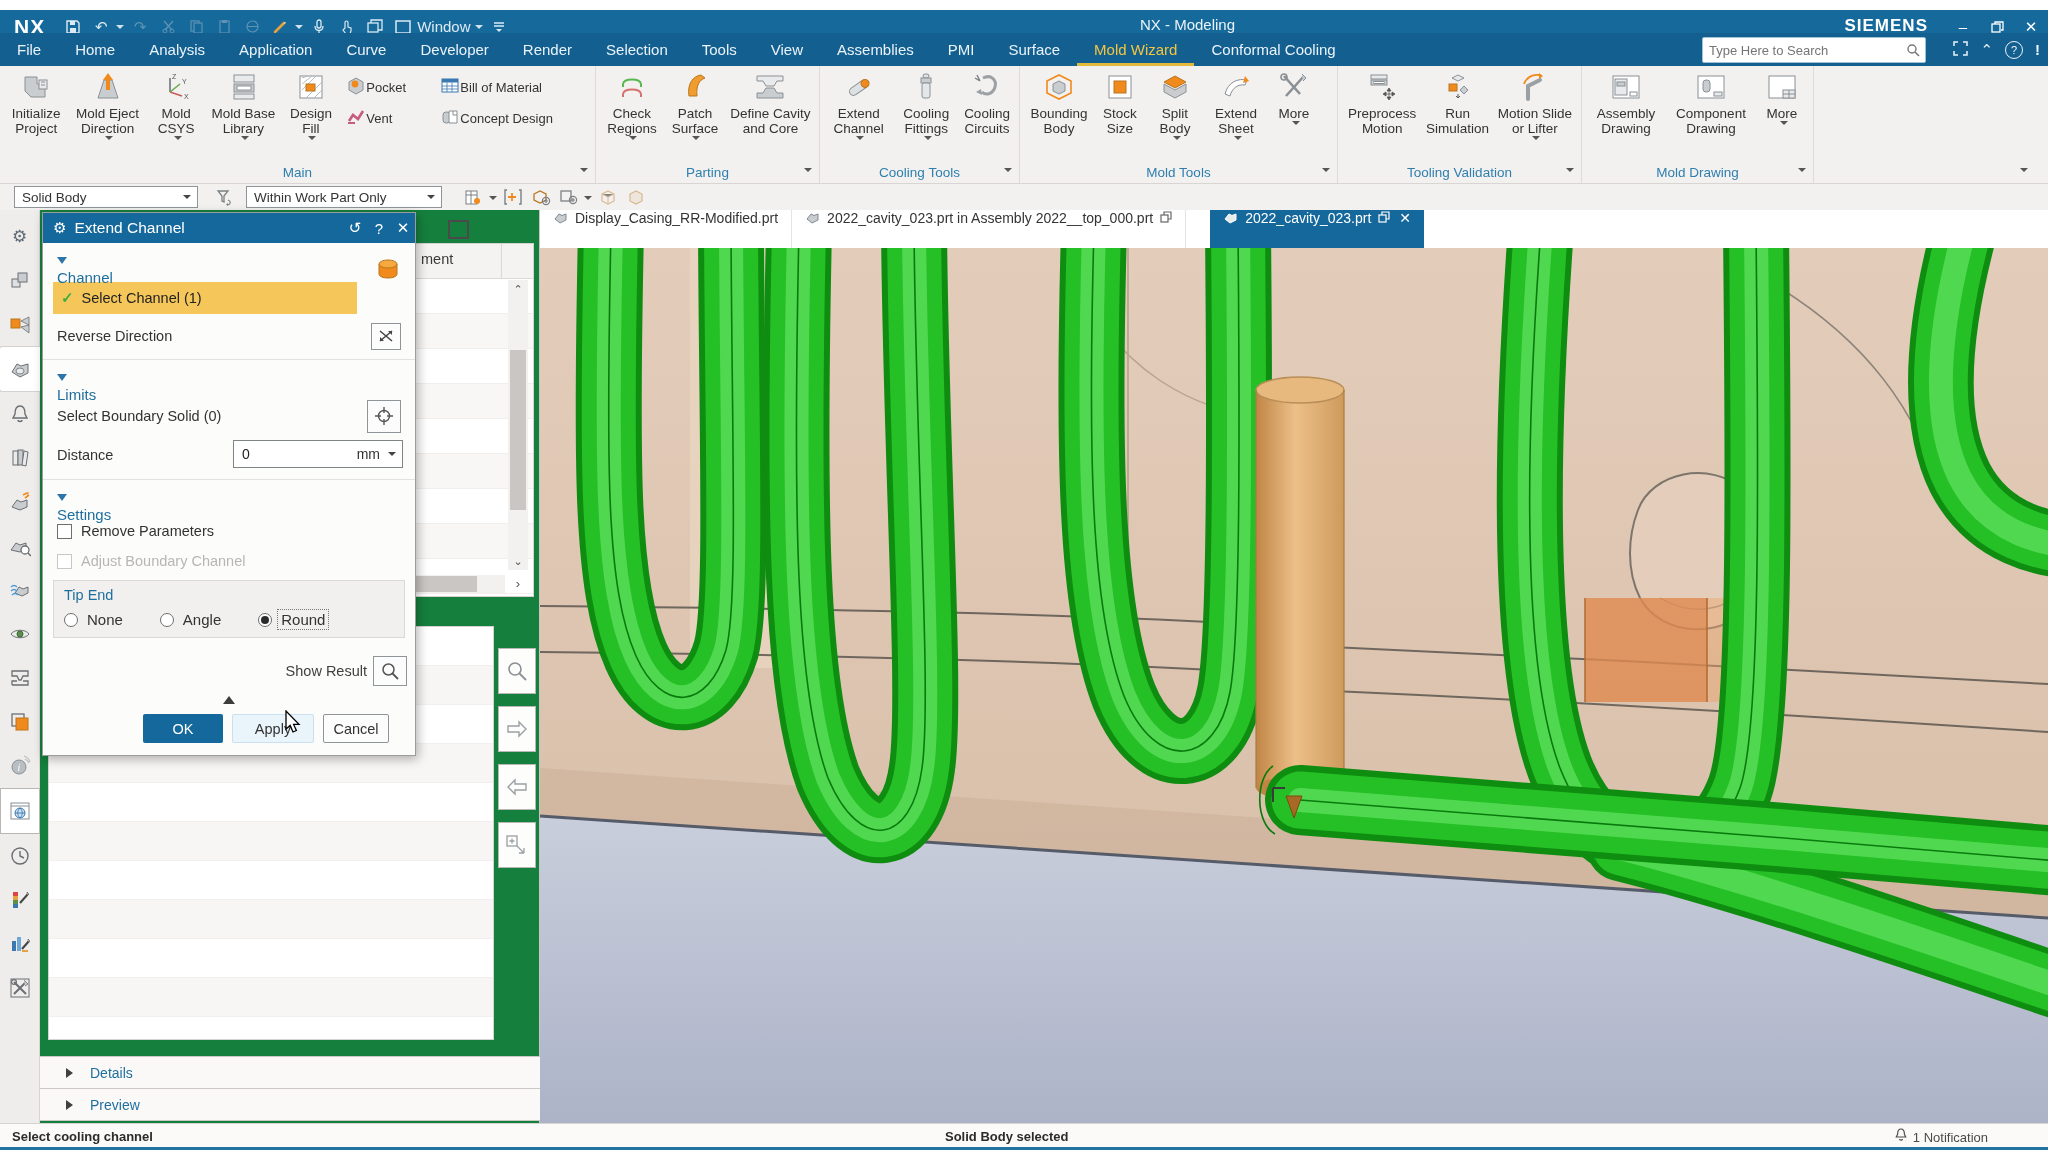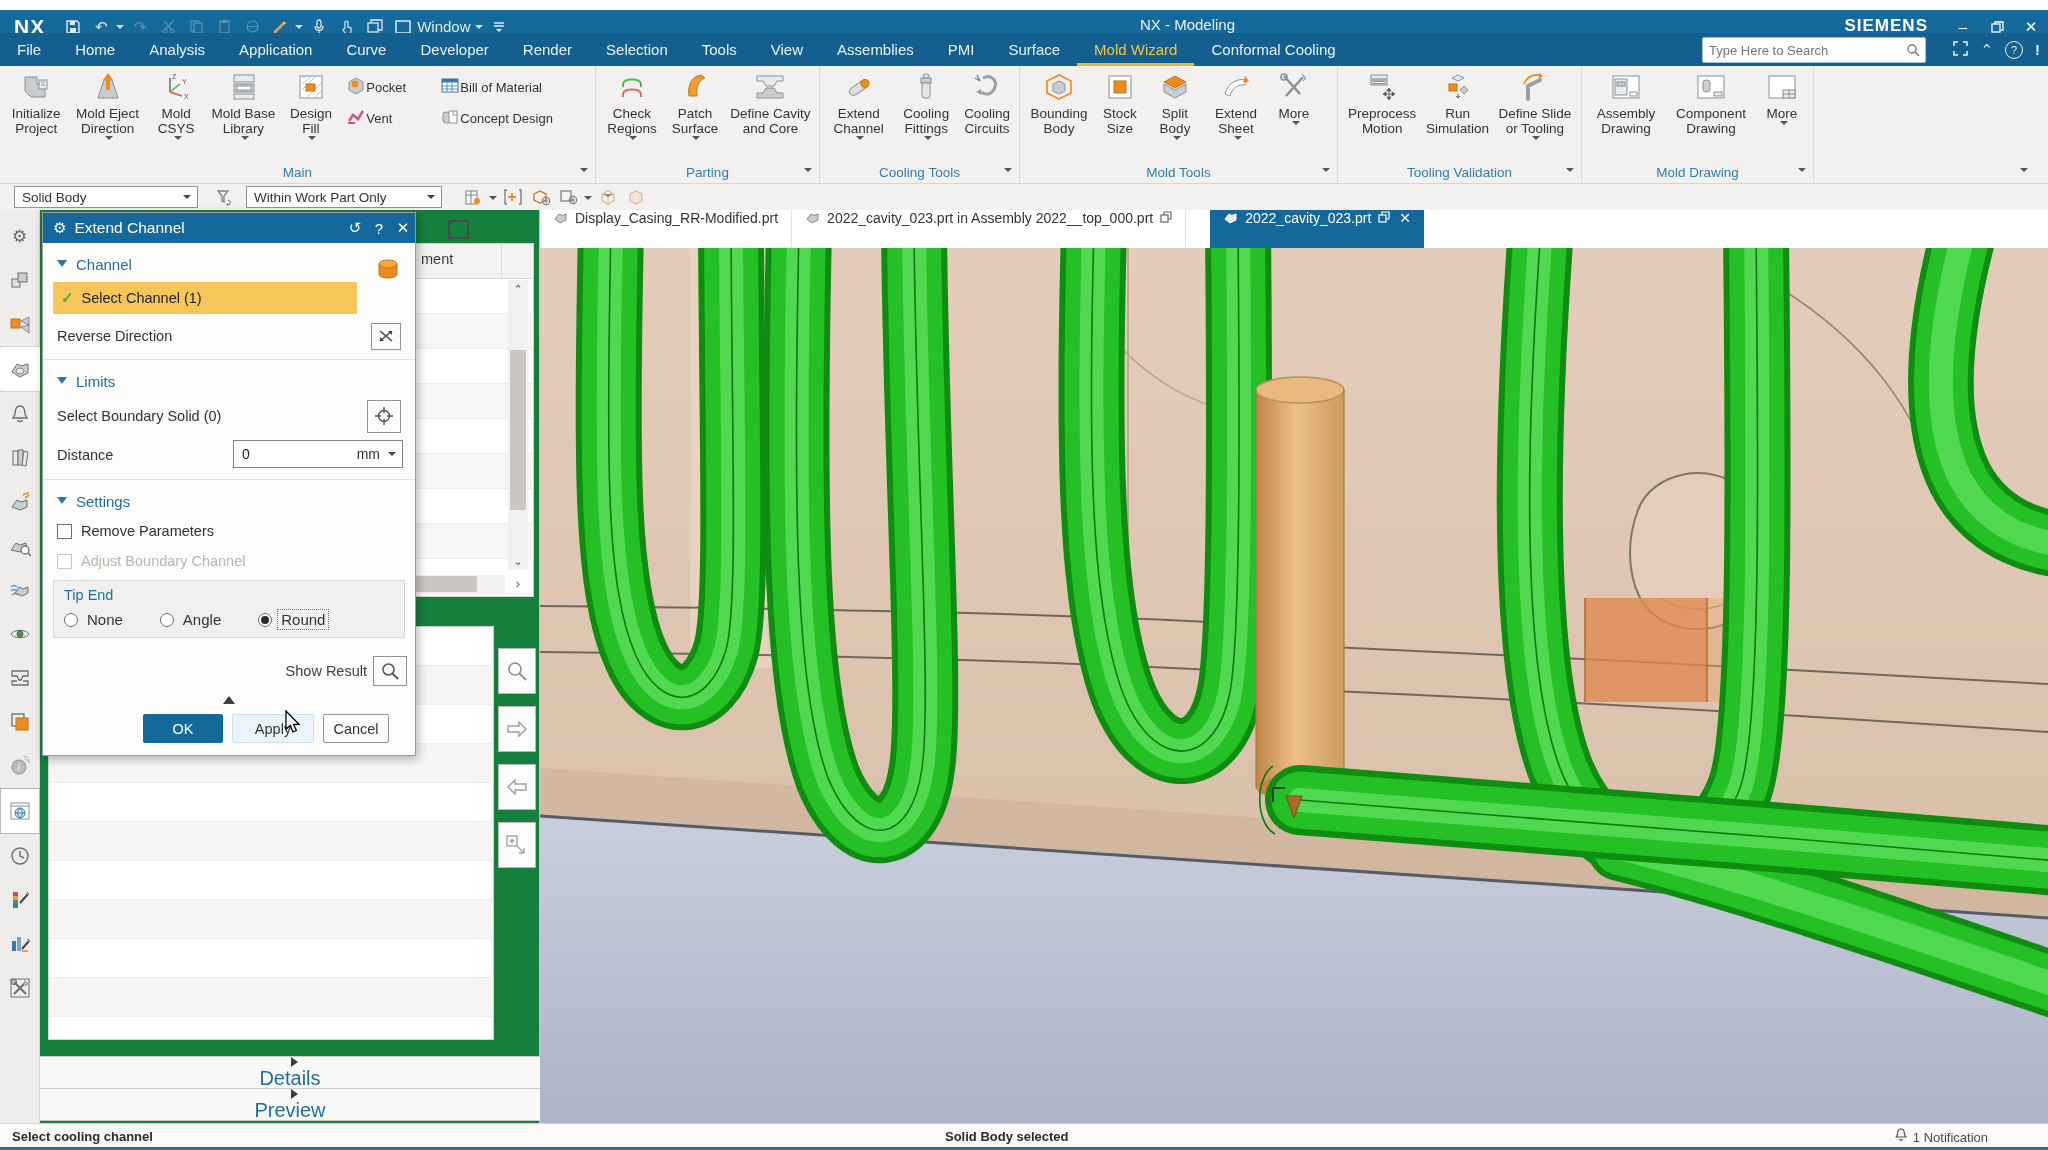--- a/index.html
+++ b/index.html
@@ -520,7 +520,7 @@
                 <path d="M21 1l4 3-4 3z" fill="#F08A1C"></path>
               </svg>
             </span>
-          <span class="rlab">Define Slide or Tooling</span>
+          <span class="rlab">Motion Slide or Lifter</span>
             <span class="car"></span>
         </div>
       </div>

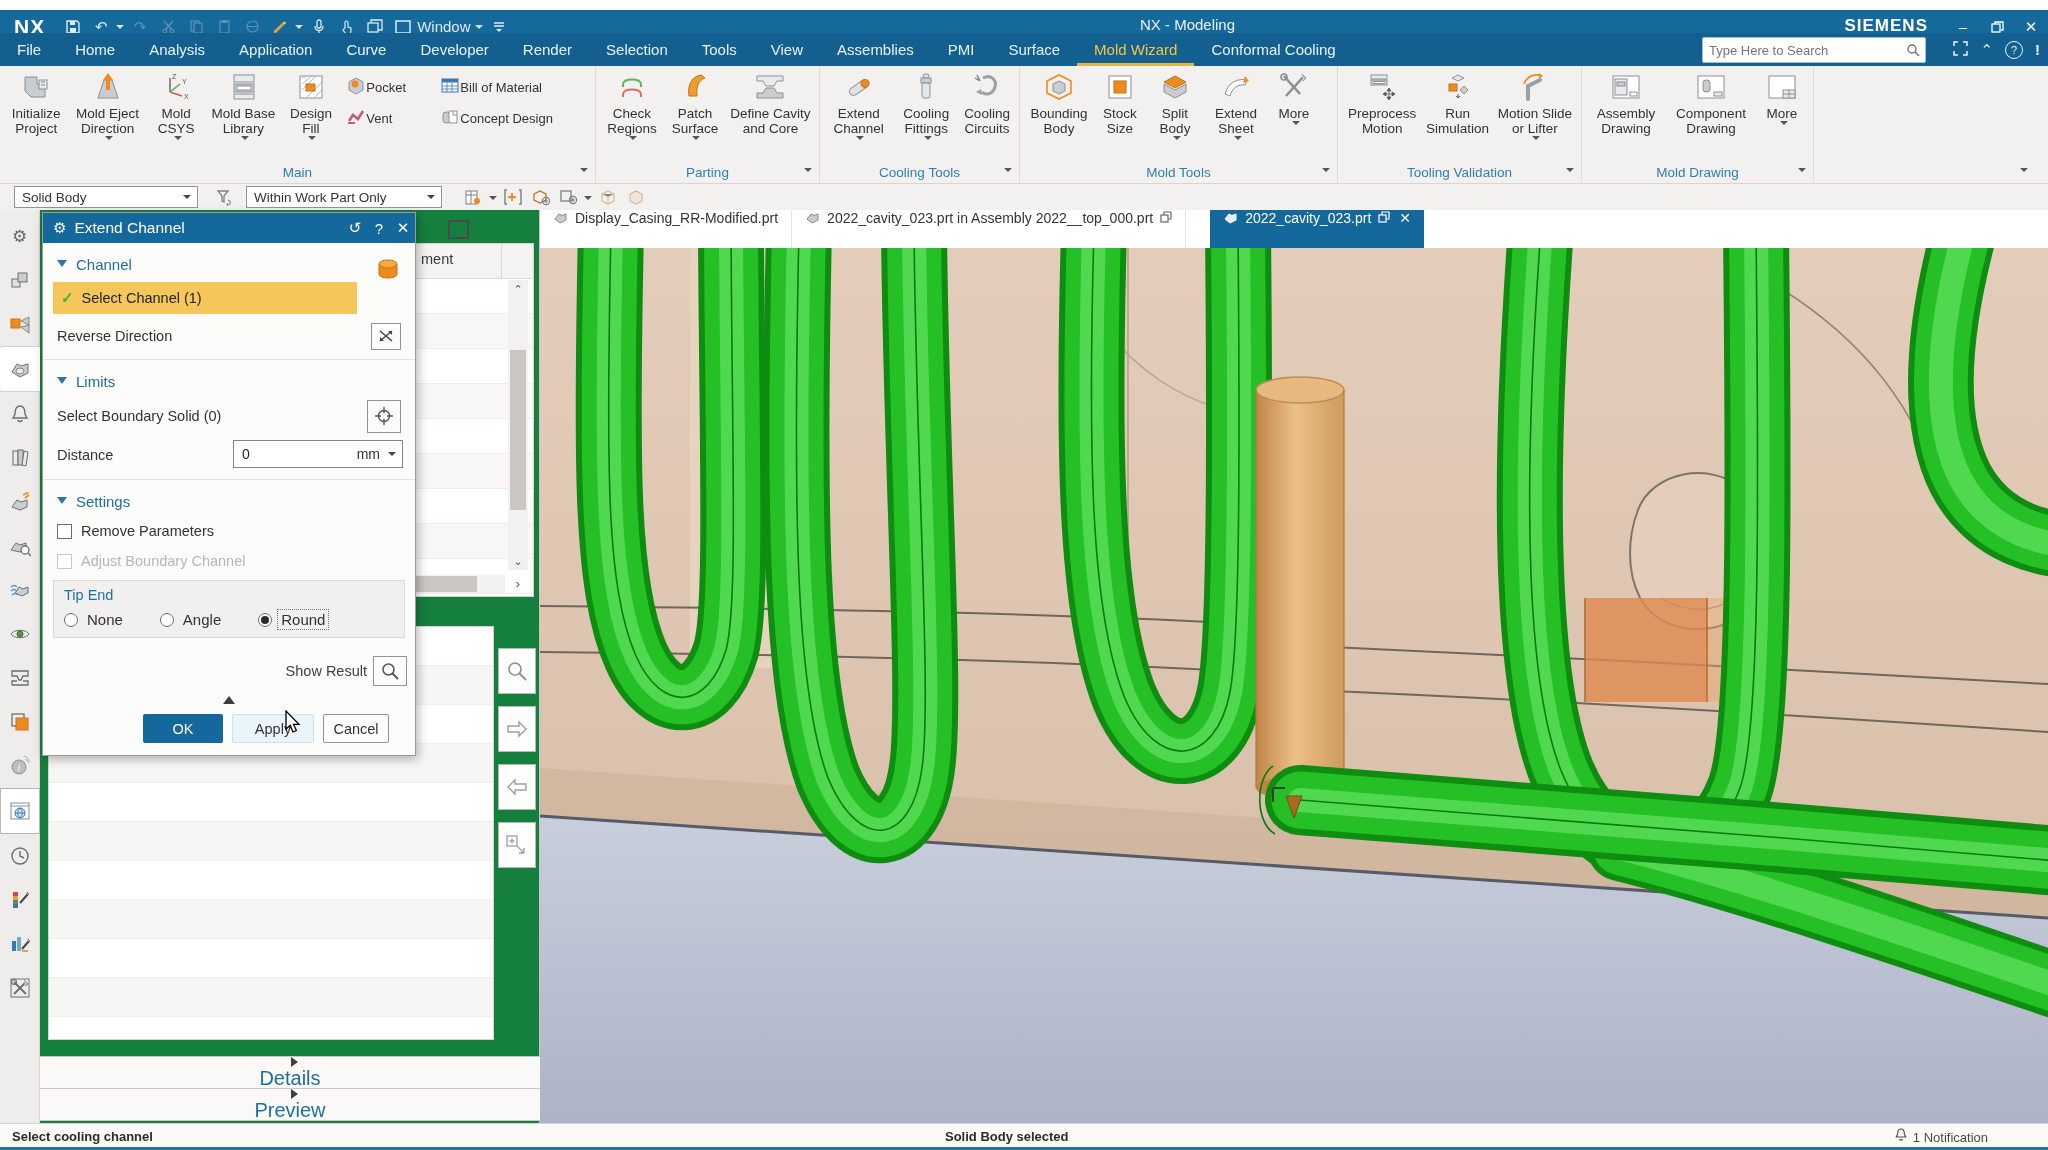--- a/index.html
+++ b/index.html
@@ -86,7 +86,7 @@
   .dgear{margin:0 8px 0 10px;font-size:15px;}
   .dtext{flex:1;}
   .dctl{width:24px;text-align:center;font-size:15px;}
-  .dsec{display:flex;align-items:center;color:#1F6F9E;font-size:15px;margin:10px 0 0 14px;height:22px;}
+  .dsec{display:flex;color:#1F6F9E;font-size:15px;margin:10px 0 0 14px;height:22px;flex-direction:column;}
   .tri{width:0;height:0;border:5px solid transparent;border-top:7px solid #2F74A8;margin:4px 9px 0 0;}
   .selrow{margin:7px 10px 0 10px;height:32px;background:#F5C75B;display:flex;align-items:center;font-size:14.5px;color:#222;width:304px;}
   .chk{color:#3DAE3D;font-weight:bold;margin:0 8px 0 8px;font-size:15px;}

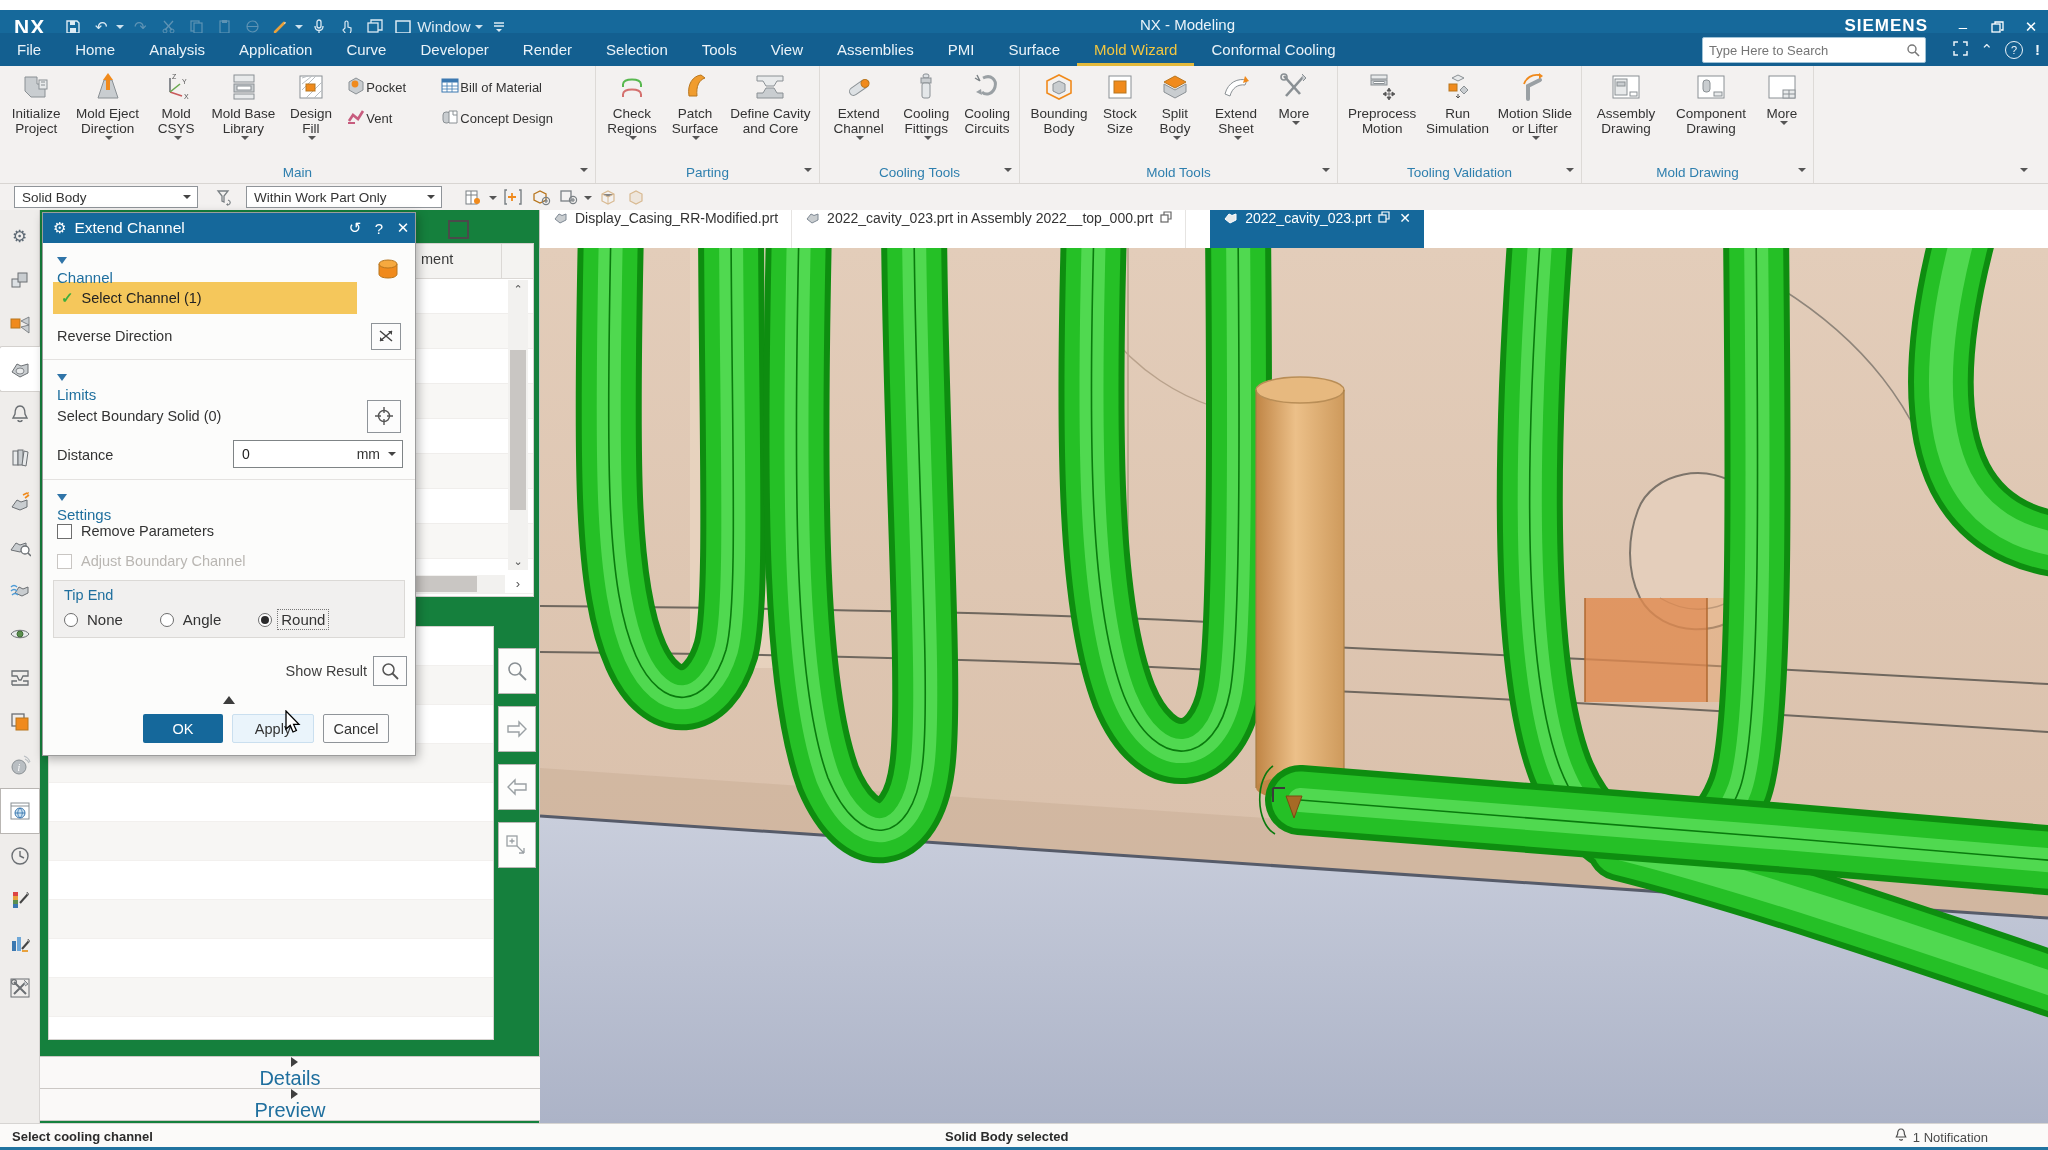--- a/index.html
+++ b/index.html
@@ -71,7 +71,7 @@
   .plrow{height:38px;border-bottom:1px solid #F2F0EE;}
   .plrow.alt{background:#F7F6F4;}
   .pbtn{position:absolute;left:458px;width:38px;height:46px;border:1px solid #B9B6B3;background:#FDFDFC;display:flex;align-items:center;justify-content:center;box-sizing:border-box;}
-  .pdrow{position:absolute;left:0;width:500px;height:31px;border-top:1px solid #CBC8C5;display:flex;align-items:center;color:#1F6F9E;font-size:20px;background:#FAF9F8;flex-direction:column;}
+  .pdrow{position:absolute;left:0;width:500px;height:31px;border-top:1px solid #CBC8C5;display:flex;align-items:center;color:#1F6F9E;font-size:14px;background:#FAF9F8;}
   .ptri{width:0;height:0;border:5px solid transparent;border-left:7px solid #3F3F3F;margin:0 12px 0 26px;}
   
   .viewport{position:absolute;left:540px;top:210px;width:1508px;height:913px;background:#fff;}

